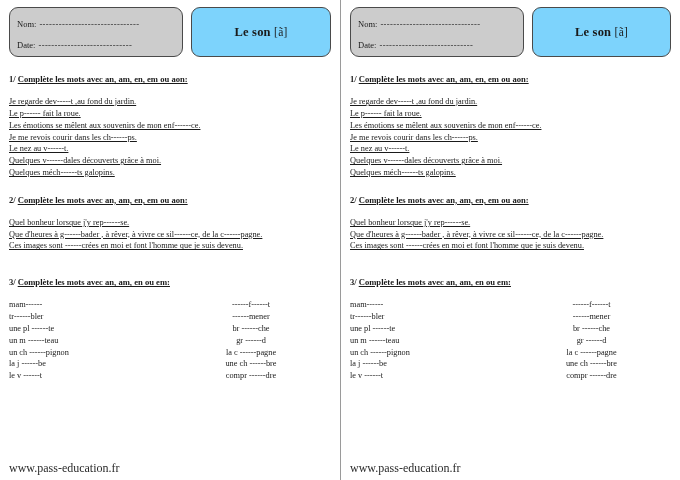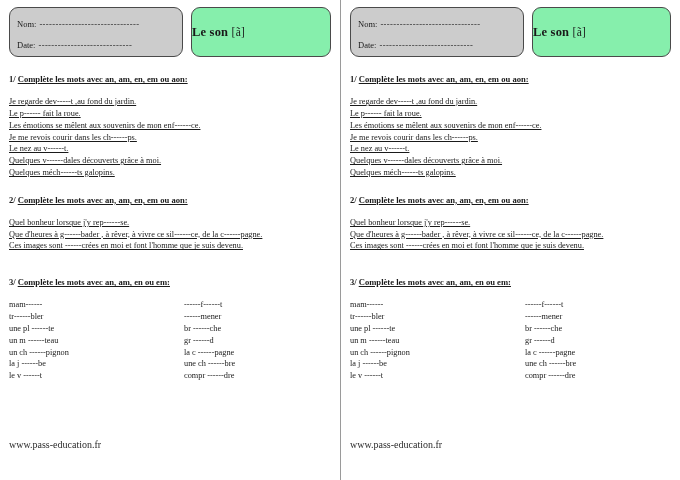--- a/index.html
+++ b/index.html
@@ -72,11 +72,11 @@
     flex: 1 1 auto;
     border: 1px solid #4a4a4a;
     border-radius: 9px;
-    background: #86efac;
+    background: #7dd3fc;
     box-sizing: border-box;
     display: flex;
     align-items: center;
-    justify-content: flex-start;
+    justify-content: center;
   }
   .titletext {
     font-size: 12.5px;

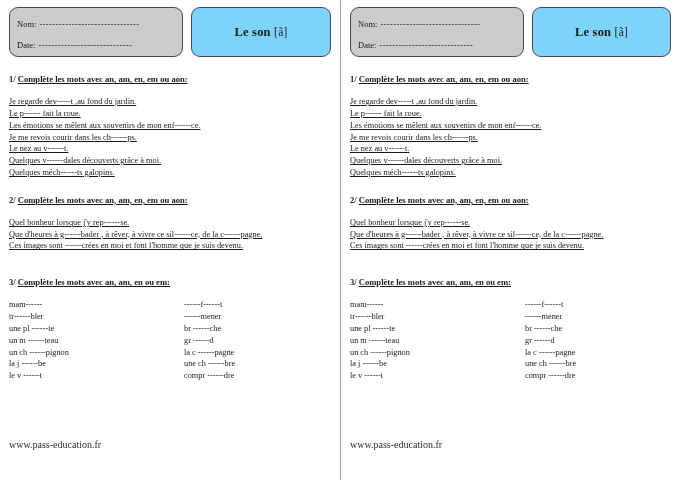--- a/index.html
+++ b/index.html
@@ -125,7 +125,7 @@
   
   .wordgrid {
     display: flex;
-    gap: 13px;
+    gap: 0;
   }
   .wordcol {
     display: flex;

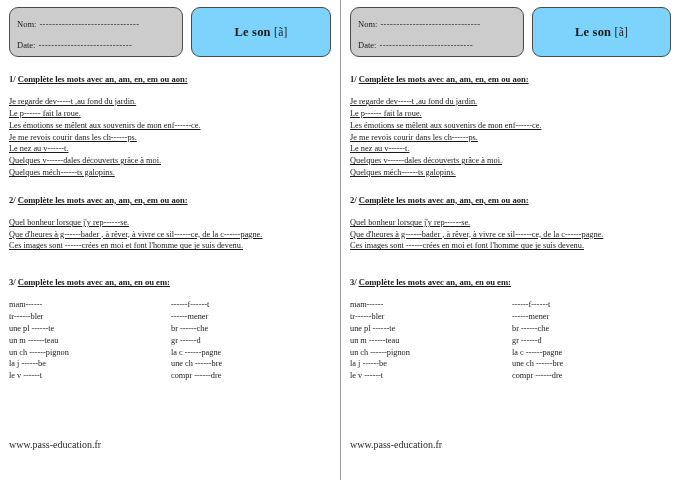--- a/index.html
+++ b/index.html
@@ -137,6 +137,7 @@
   .wordcol.right {
     flex: 1 1 auto;
     padding-left: 12px;
+    align-items: center;
   }
   .word {
     white-space: nowrap;

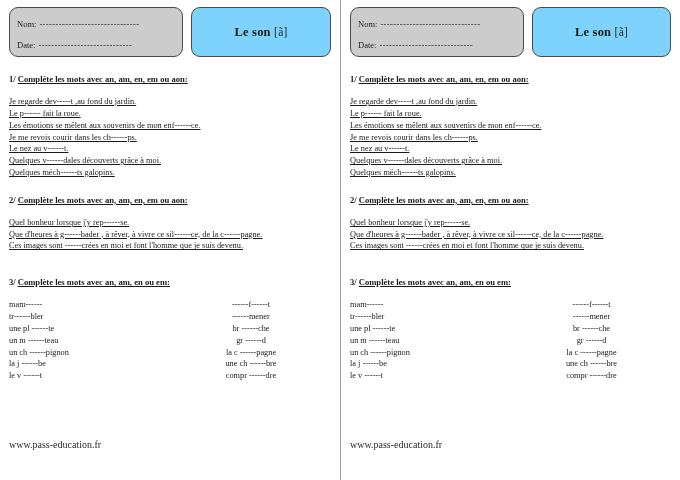--- a/index.html
+++ b/index.html
@@ -145,8 +145,8 @@
 
   
   .footer {
-    font-size: 10px;
-    padding-bottom: 30px;
+    font-size: 12px;
+    padding-bottom: 4px;
     color: #2b2b2b;
   }
 </style>

